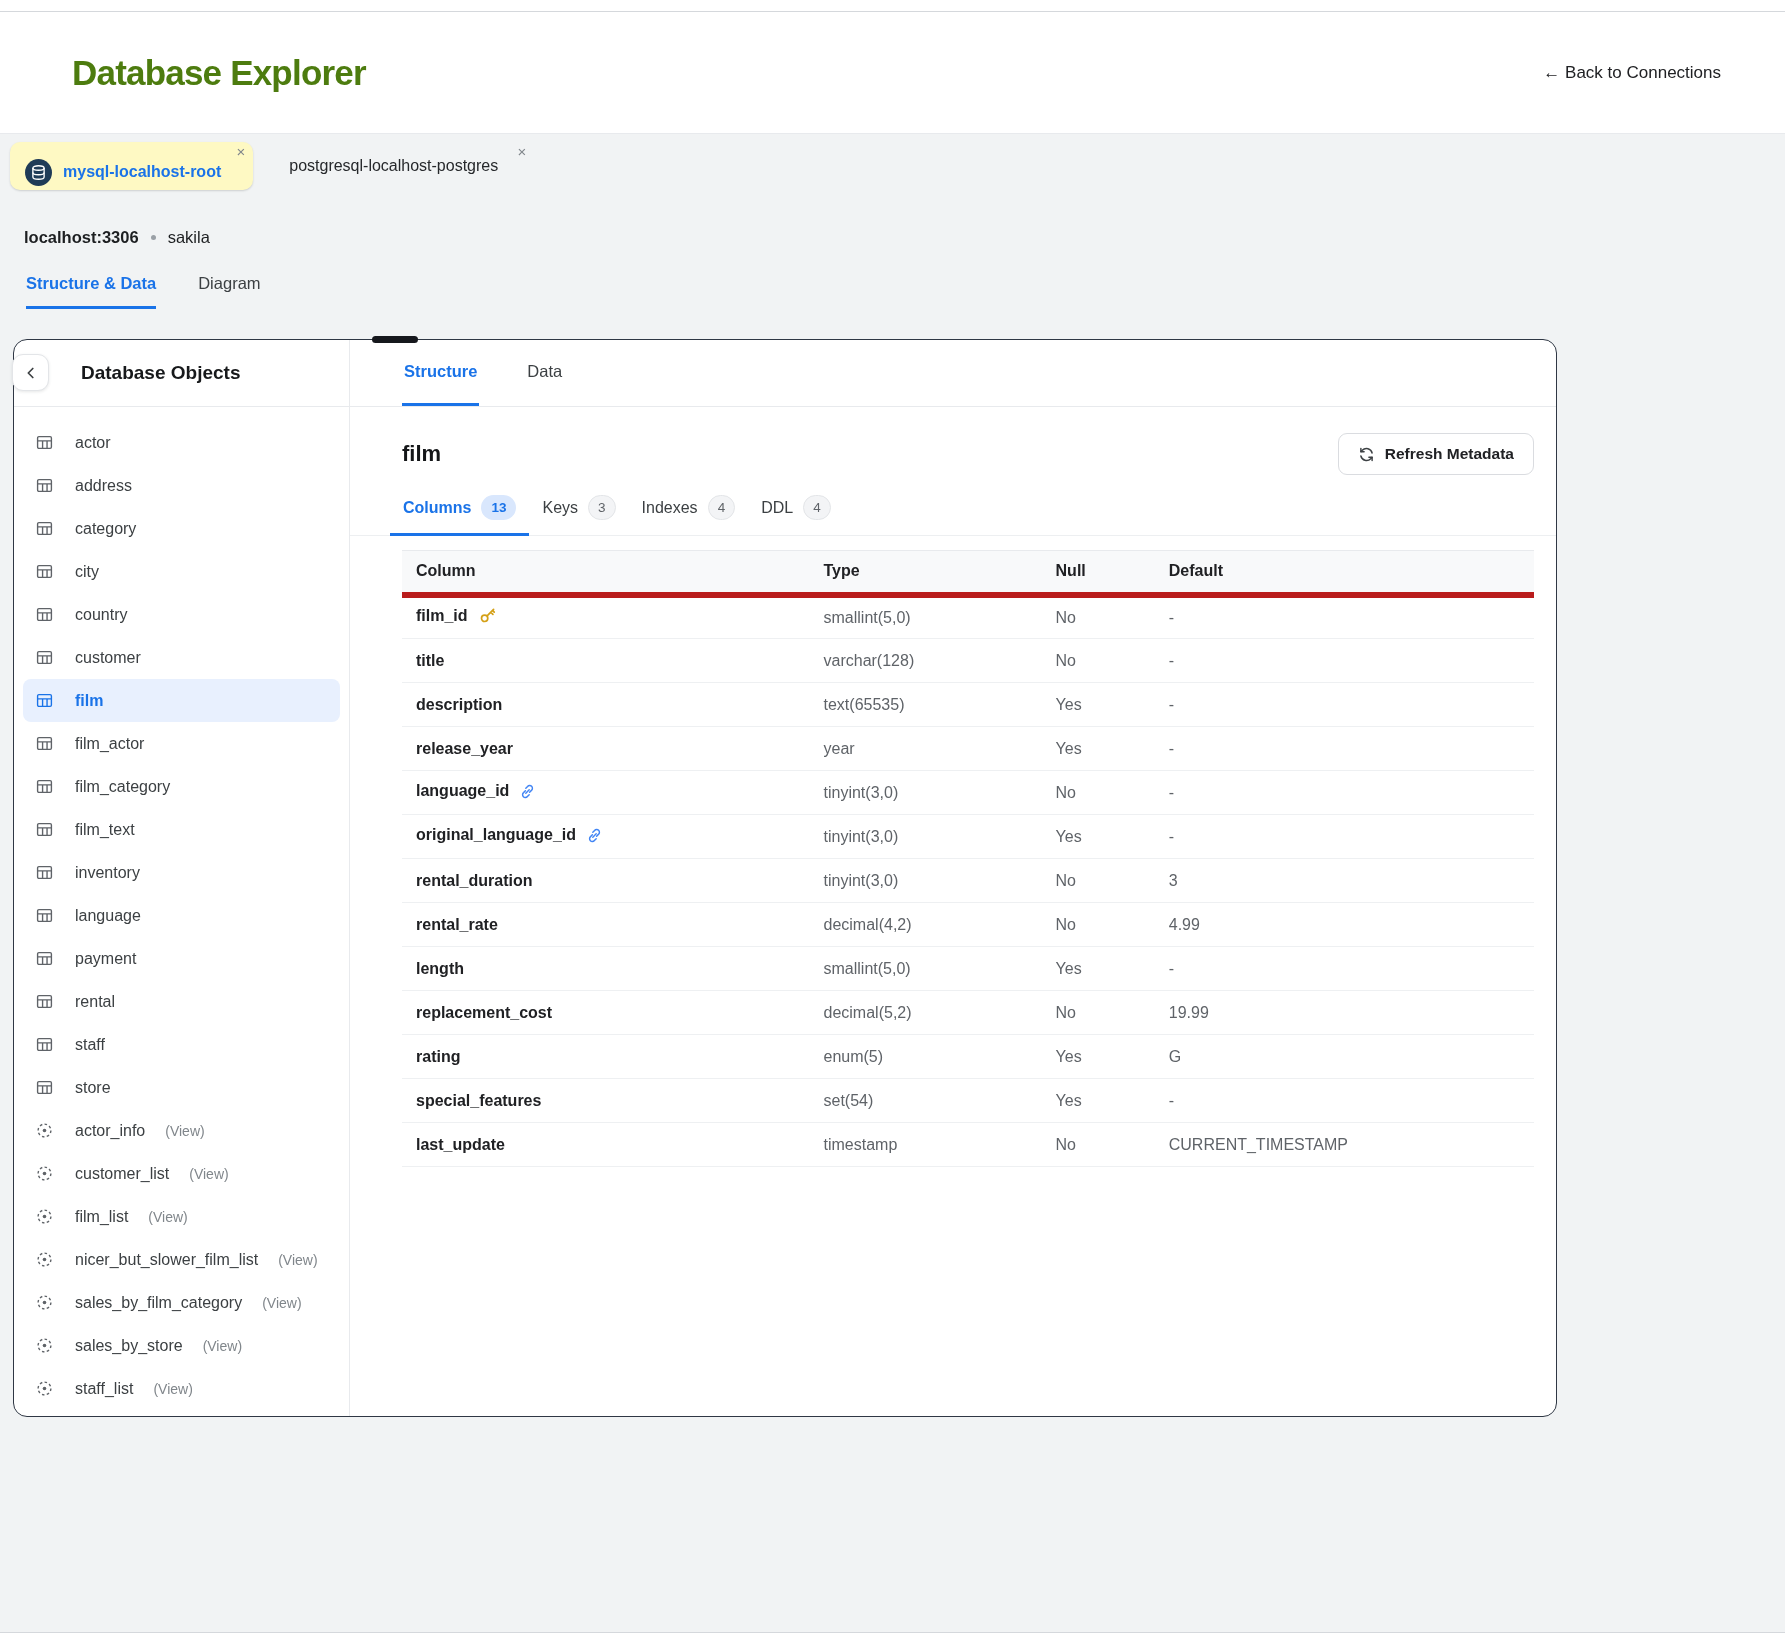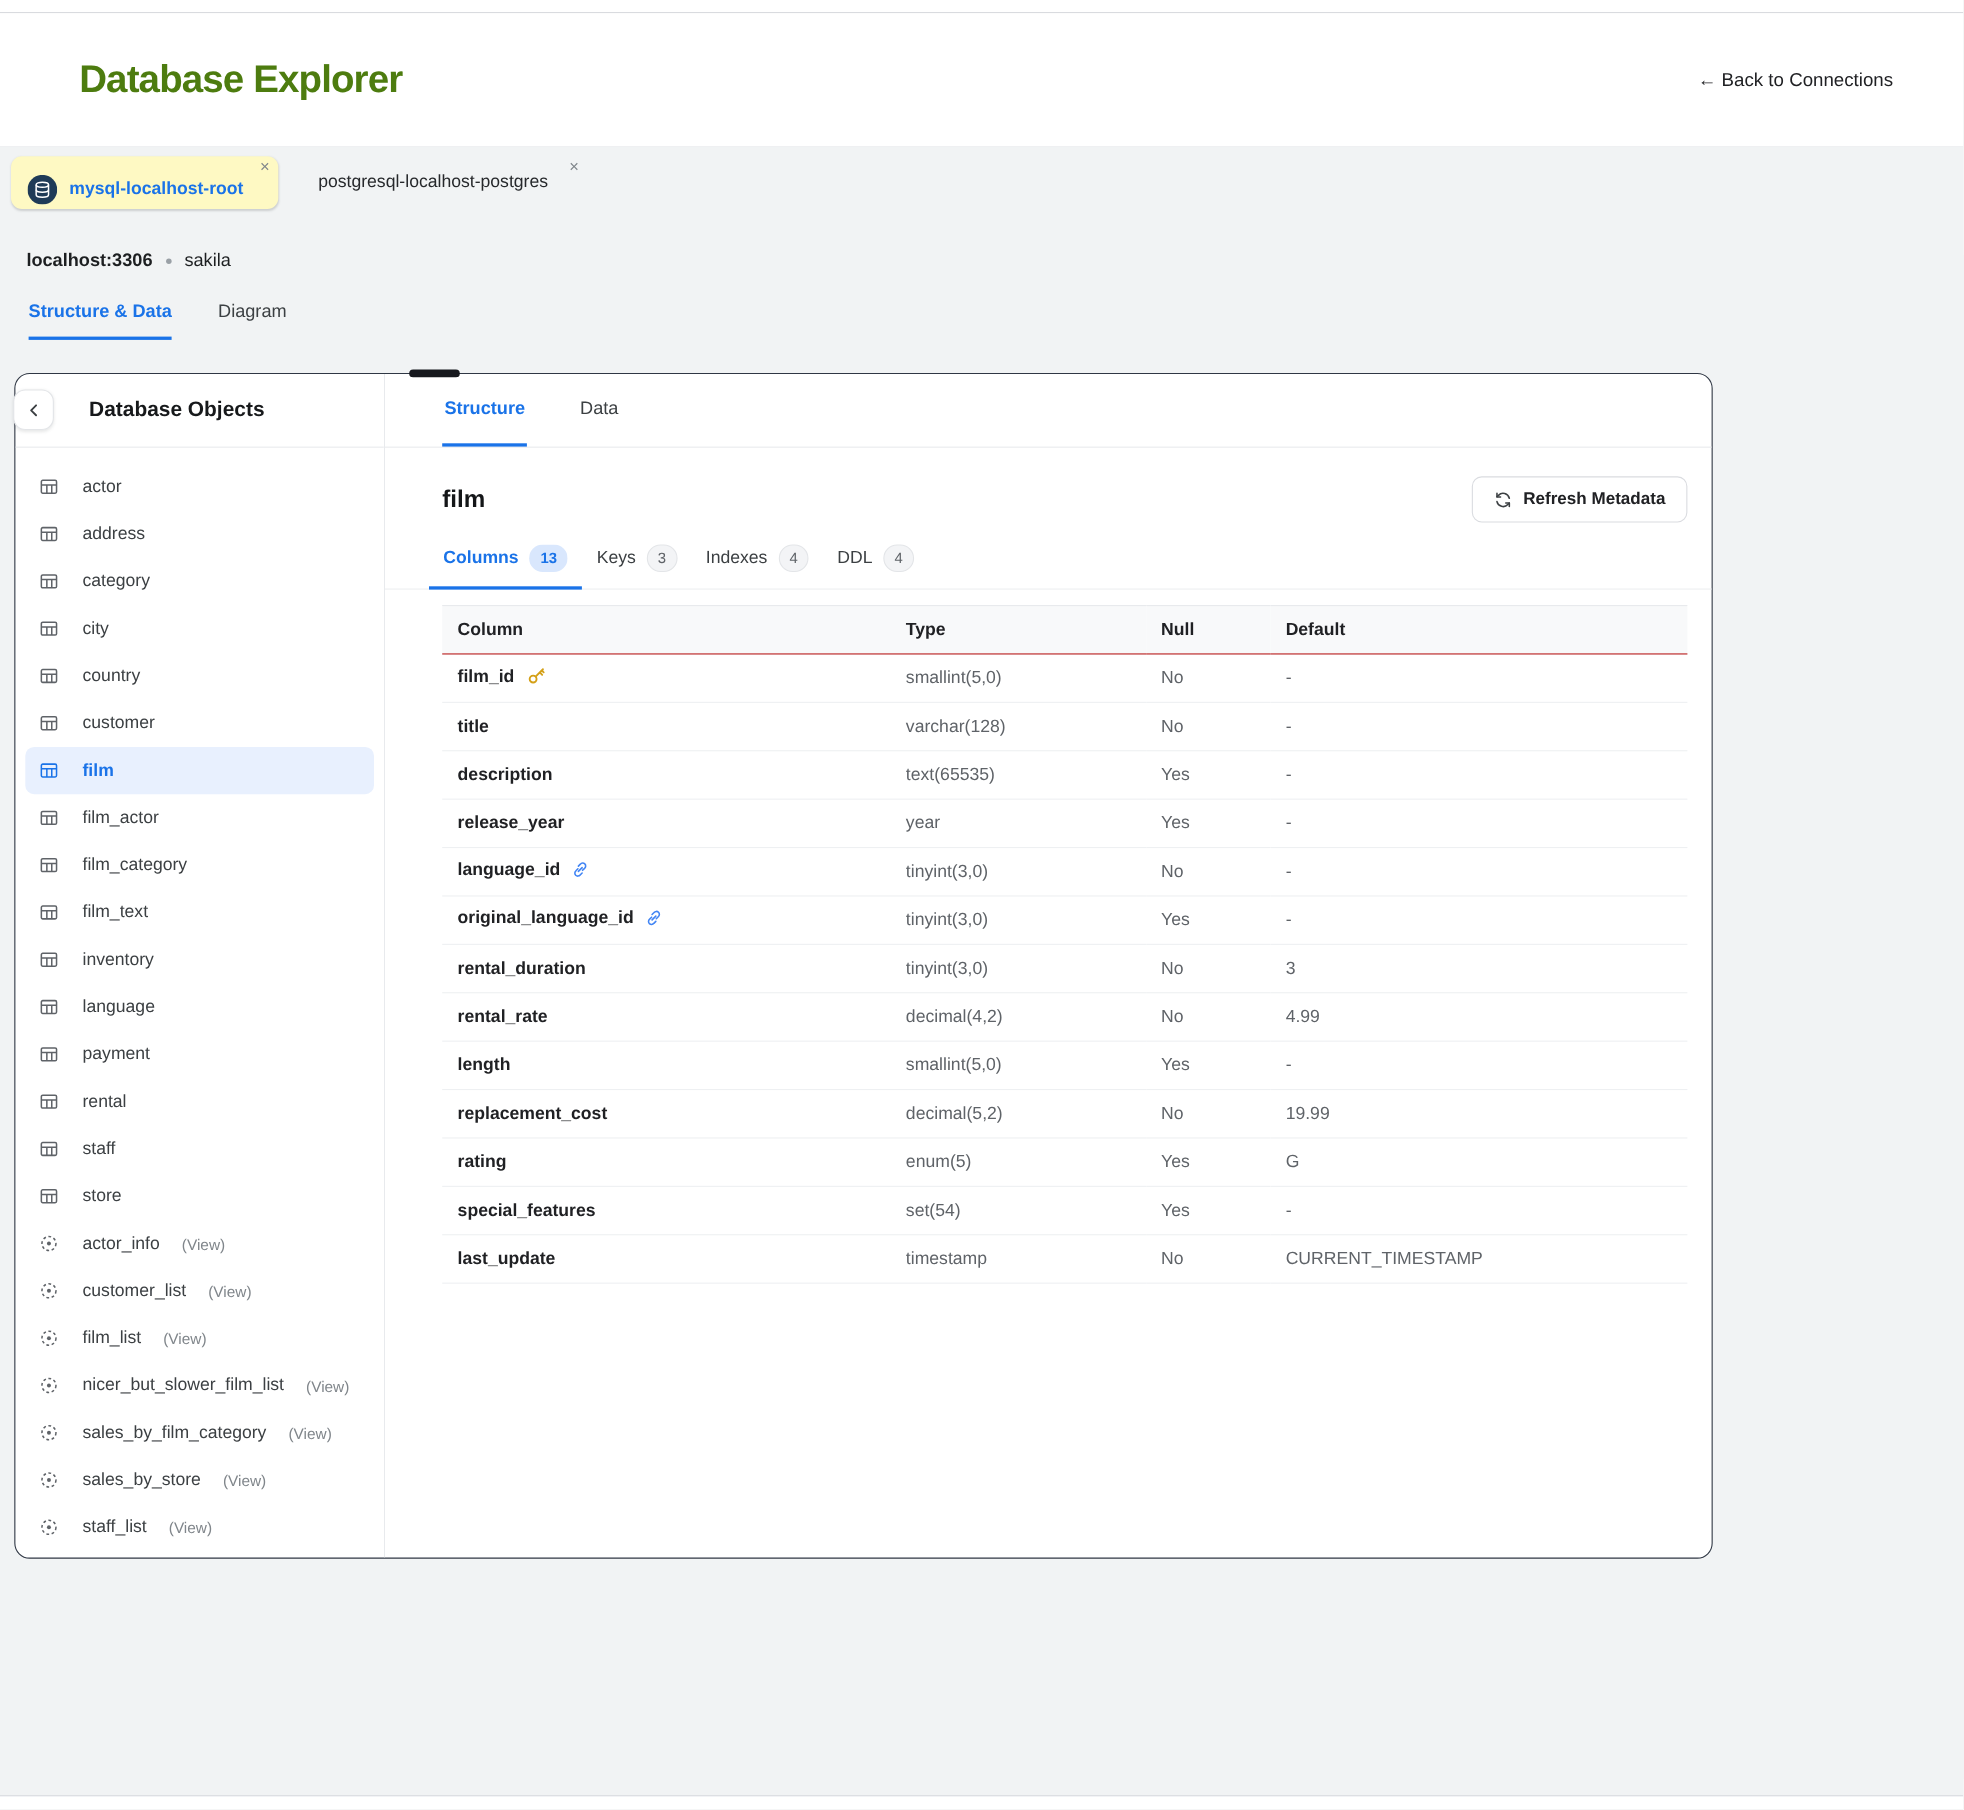--- a/index.html
+++ b/index.html
@@ -93,7 +93,7 @@
   .columns-table { margin:14px 22px 0 52px; border-collapse:collapse; width:calc(100% - 74px); }
   .columns-table th { height:44px; background:#f8f9fa; text-align:left; font-size:16px;
     font-weight:700; color:#202124; padding:0 14px;
-    border-top:1px solid #e8eaed; border-bottom:1px solid #b91c1c; }
+    border-top:1px solid #e8eaed; border-bottom:6px solid #b91c1c; }
   .w-col { width:36%; } .w-type { width:20.5%; } .w-null { width:10%; }
   .columns-table td { height:44px; padding:0 14px; font-size:16px;
     border-bottom:1px solid #eef0f2; color:#5f6368; }

